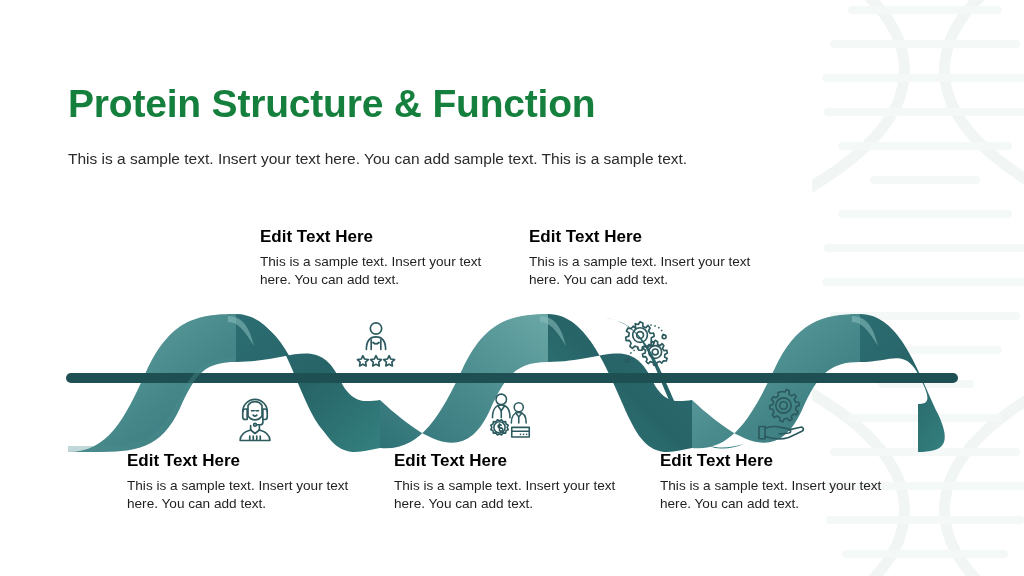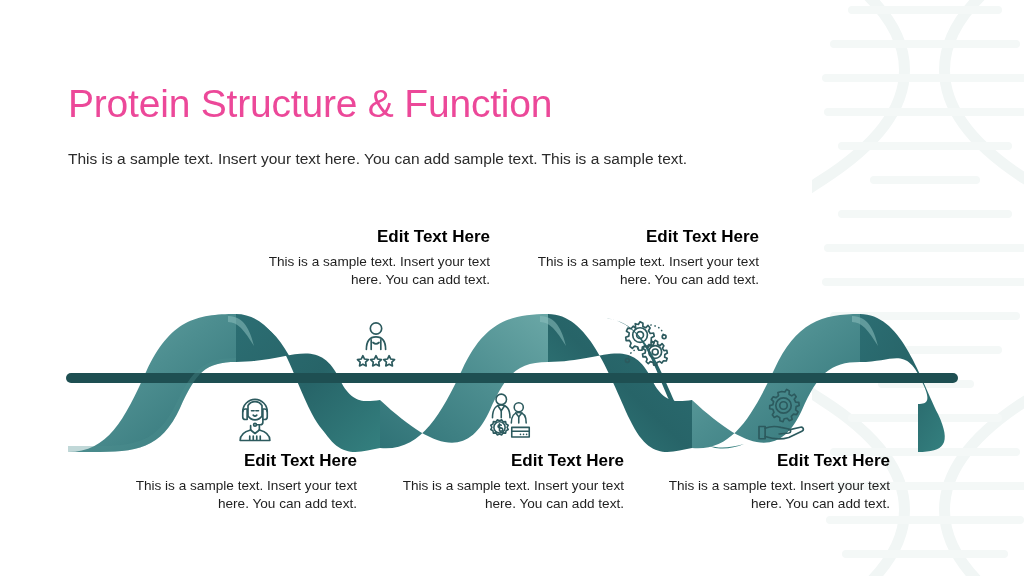--- a/index.html
+++ b/index.html
@@ -29,9 +29,9 @@
     position:absolute;
     left:68px; top:82px;
     font-size:39px;
-    font-weight:normal;
+    font-weight:bold;
     letter-spacing:-0.2px;
-    color:#ec4899;
+    color:#15803d;
     white-space:nowrap;
   }
   #subtitle{

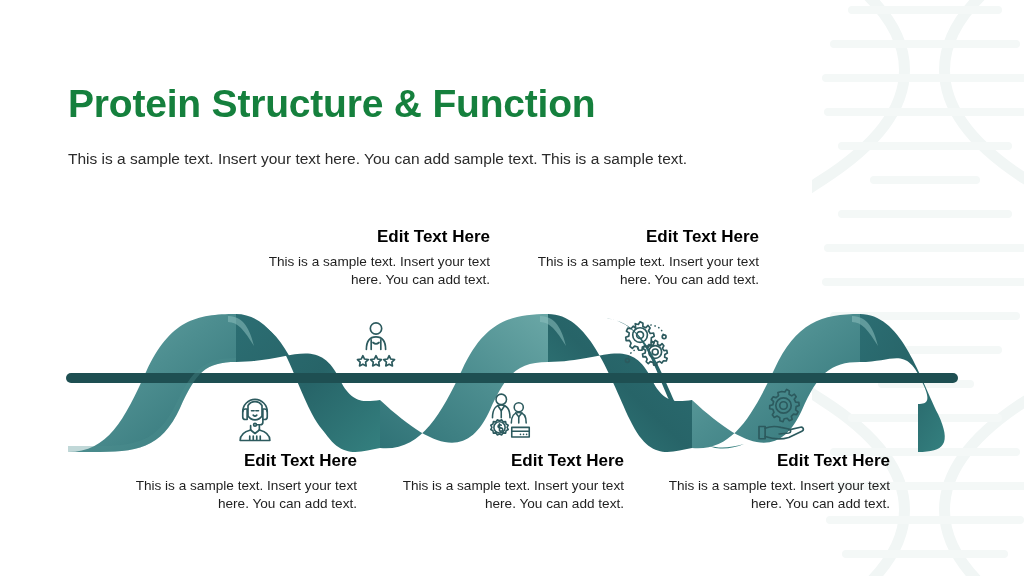--- a/index.html
+++ b/index.html
@@ -54,7 +54,7 @@
   .callout{
     position:absolute;
     width:230px;
-    text-align:right;
+    text-align:left;
   }
   .callout .c-title{
     font-size:17px;

